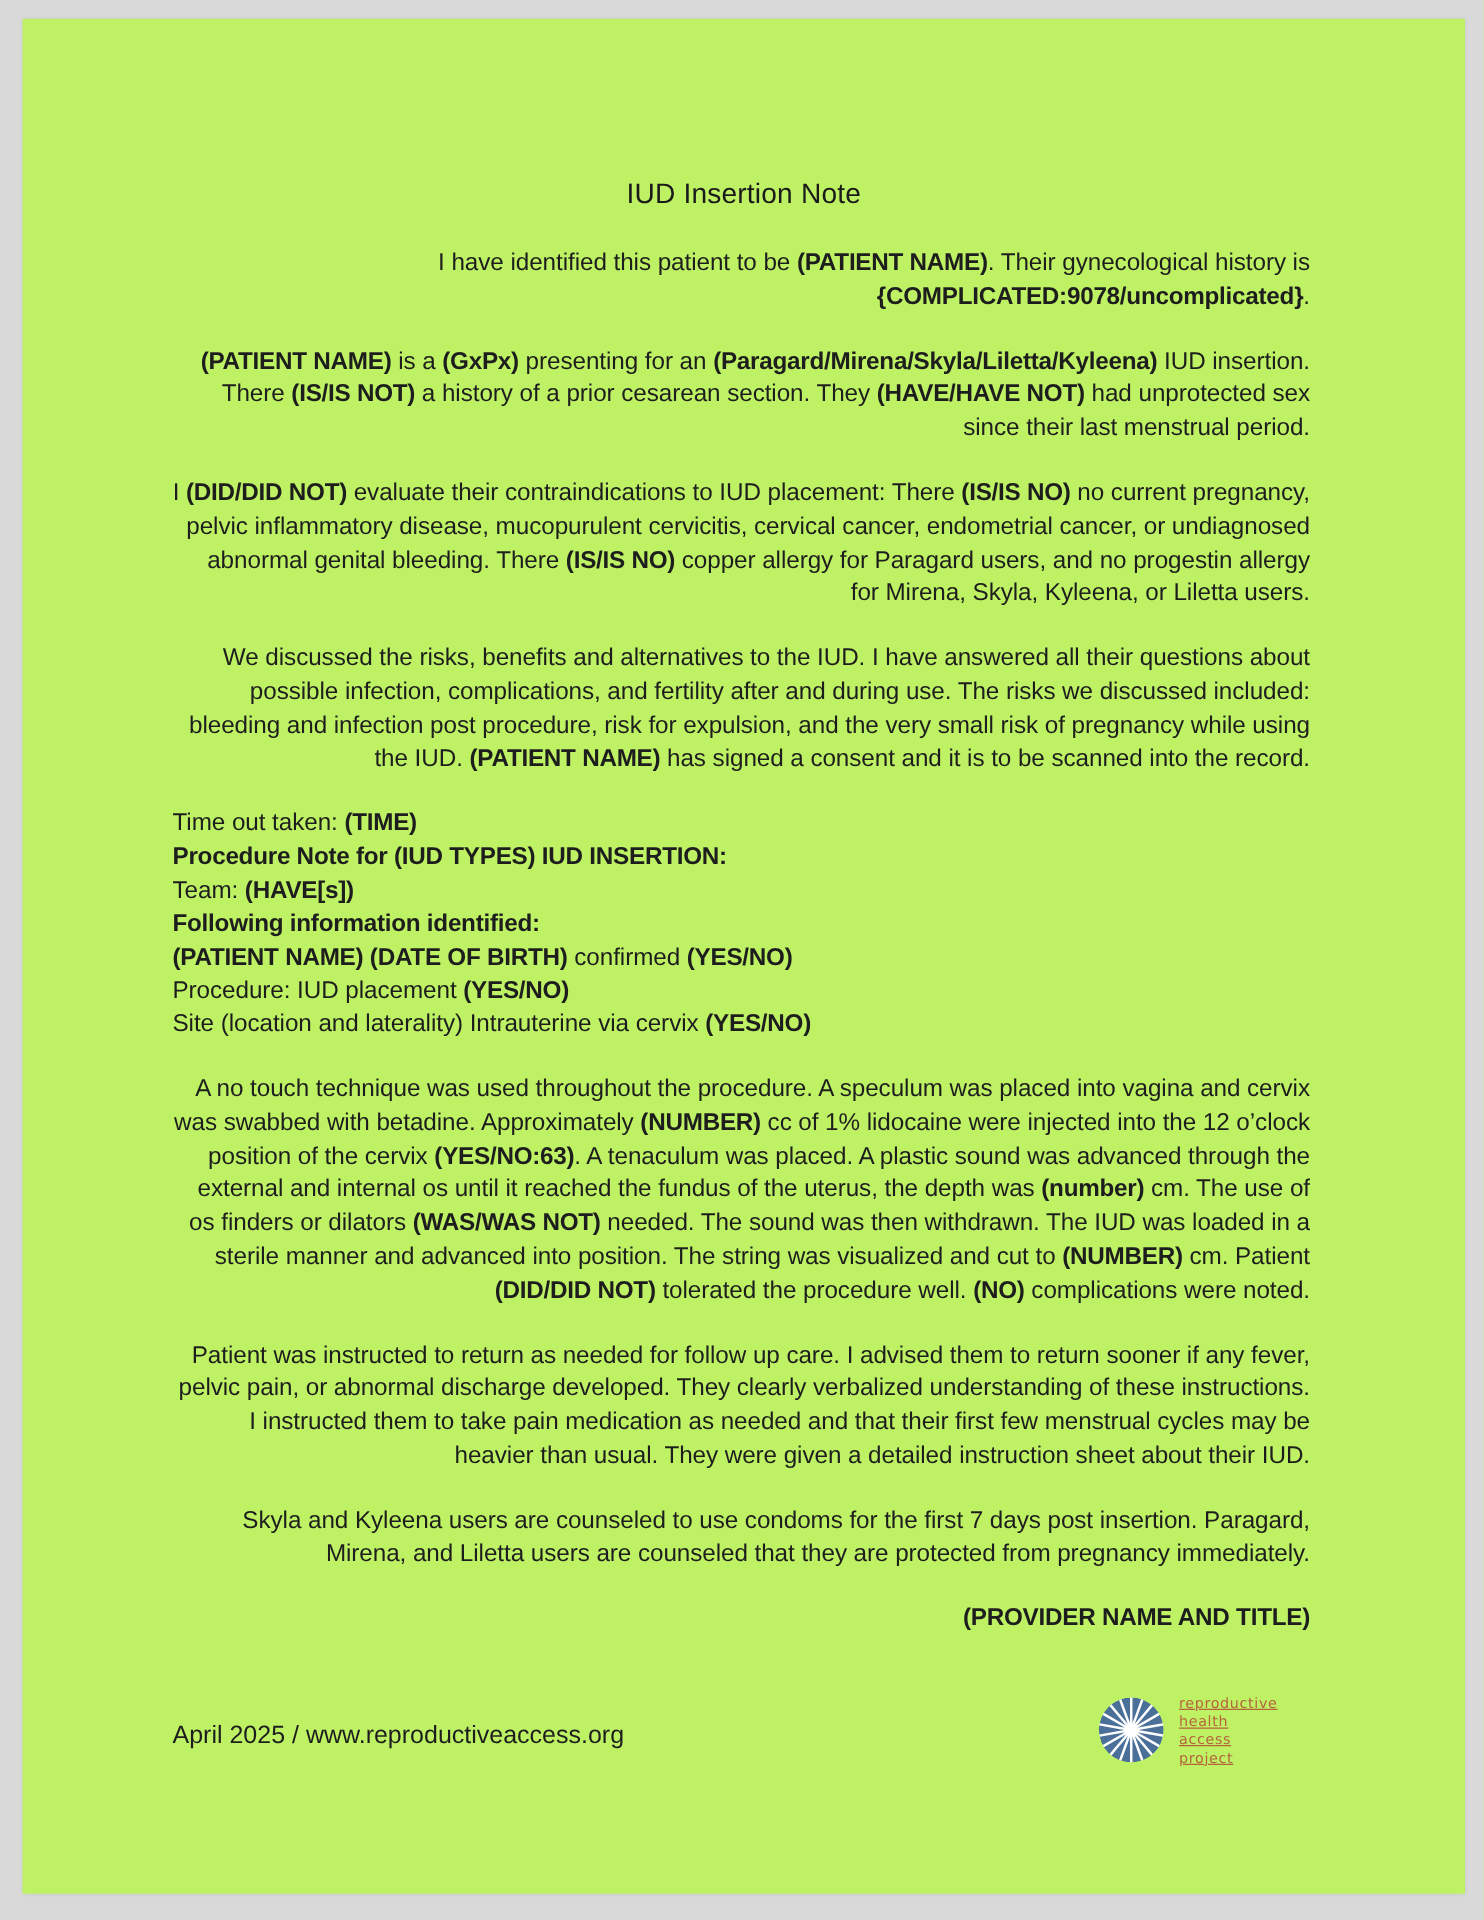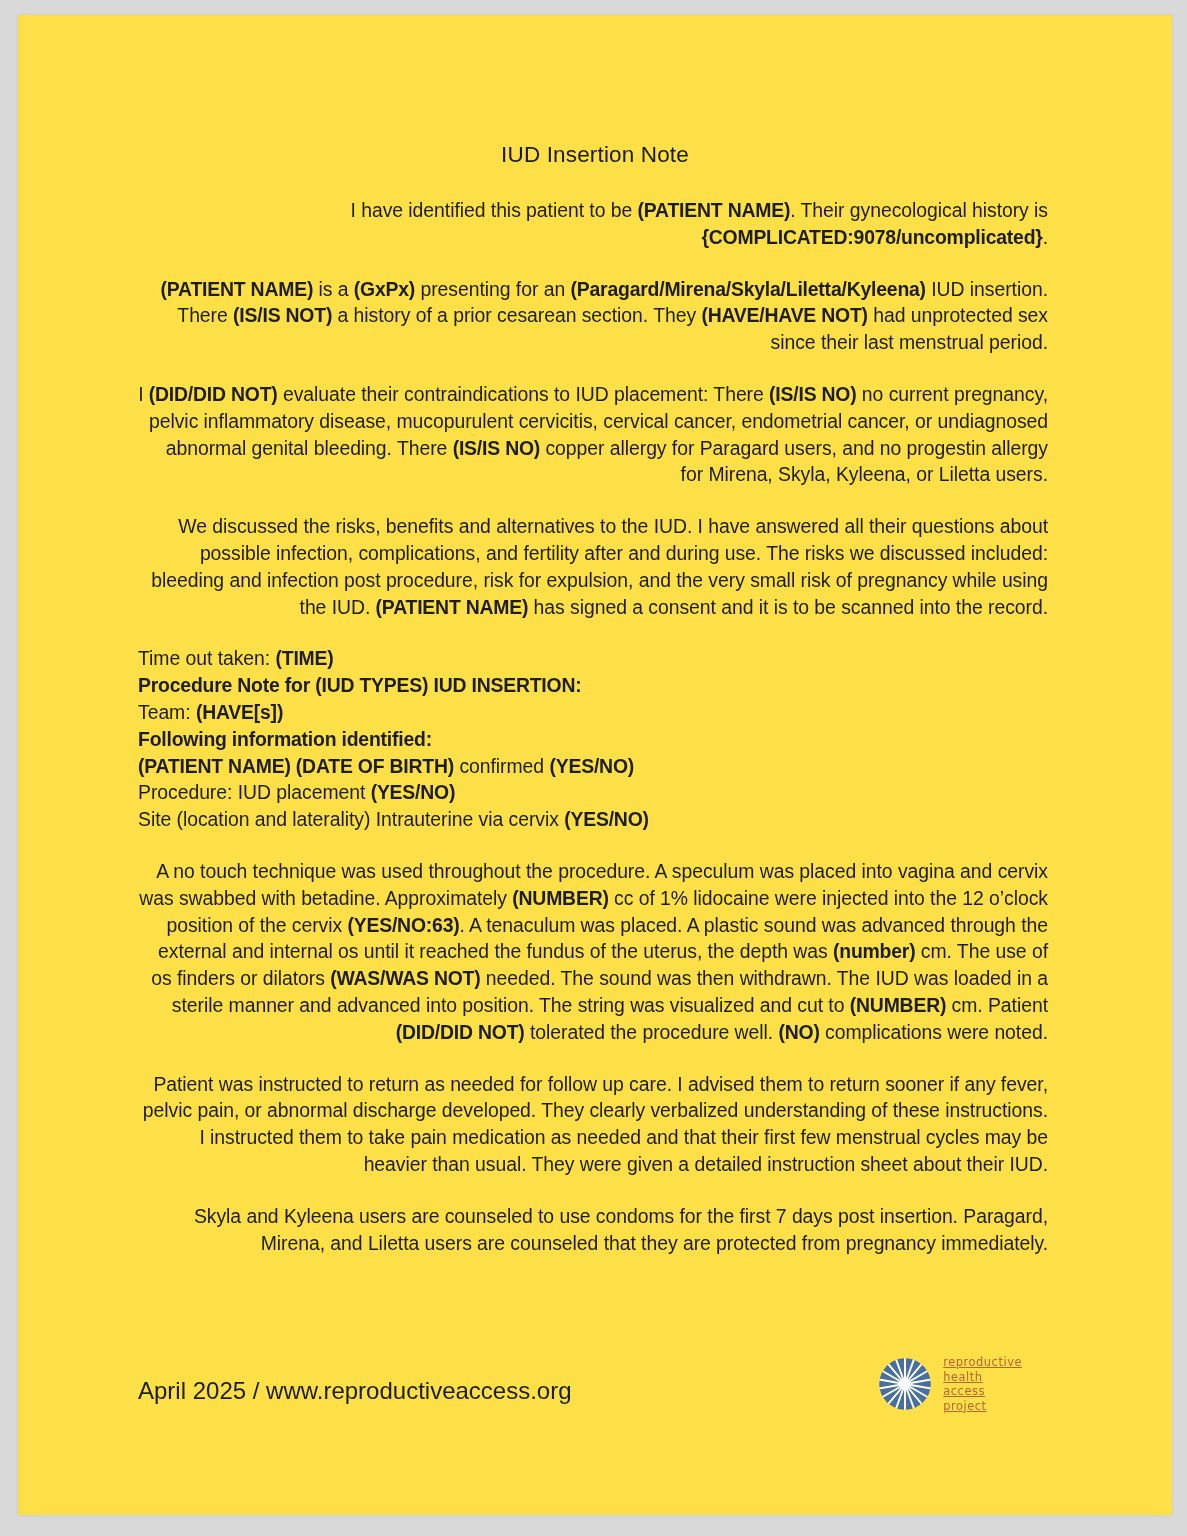--- a/index.html
+++ b/index.html
@@ -20,7 +20,7 @@
     top: 15px;
     width: 1154px;
     height: 1500px;
-    background: #fde047;
+    background: #bef264;
     box-shadow: 0 0 3px rgba(0,0,0,0.10);
   }
   #doc-title {

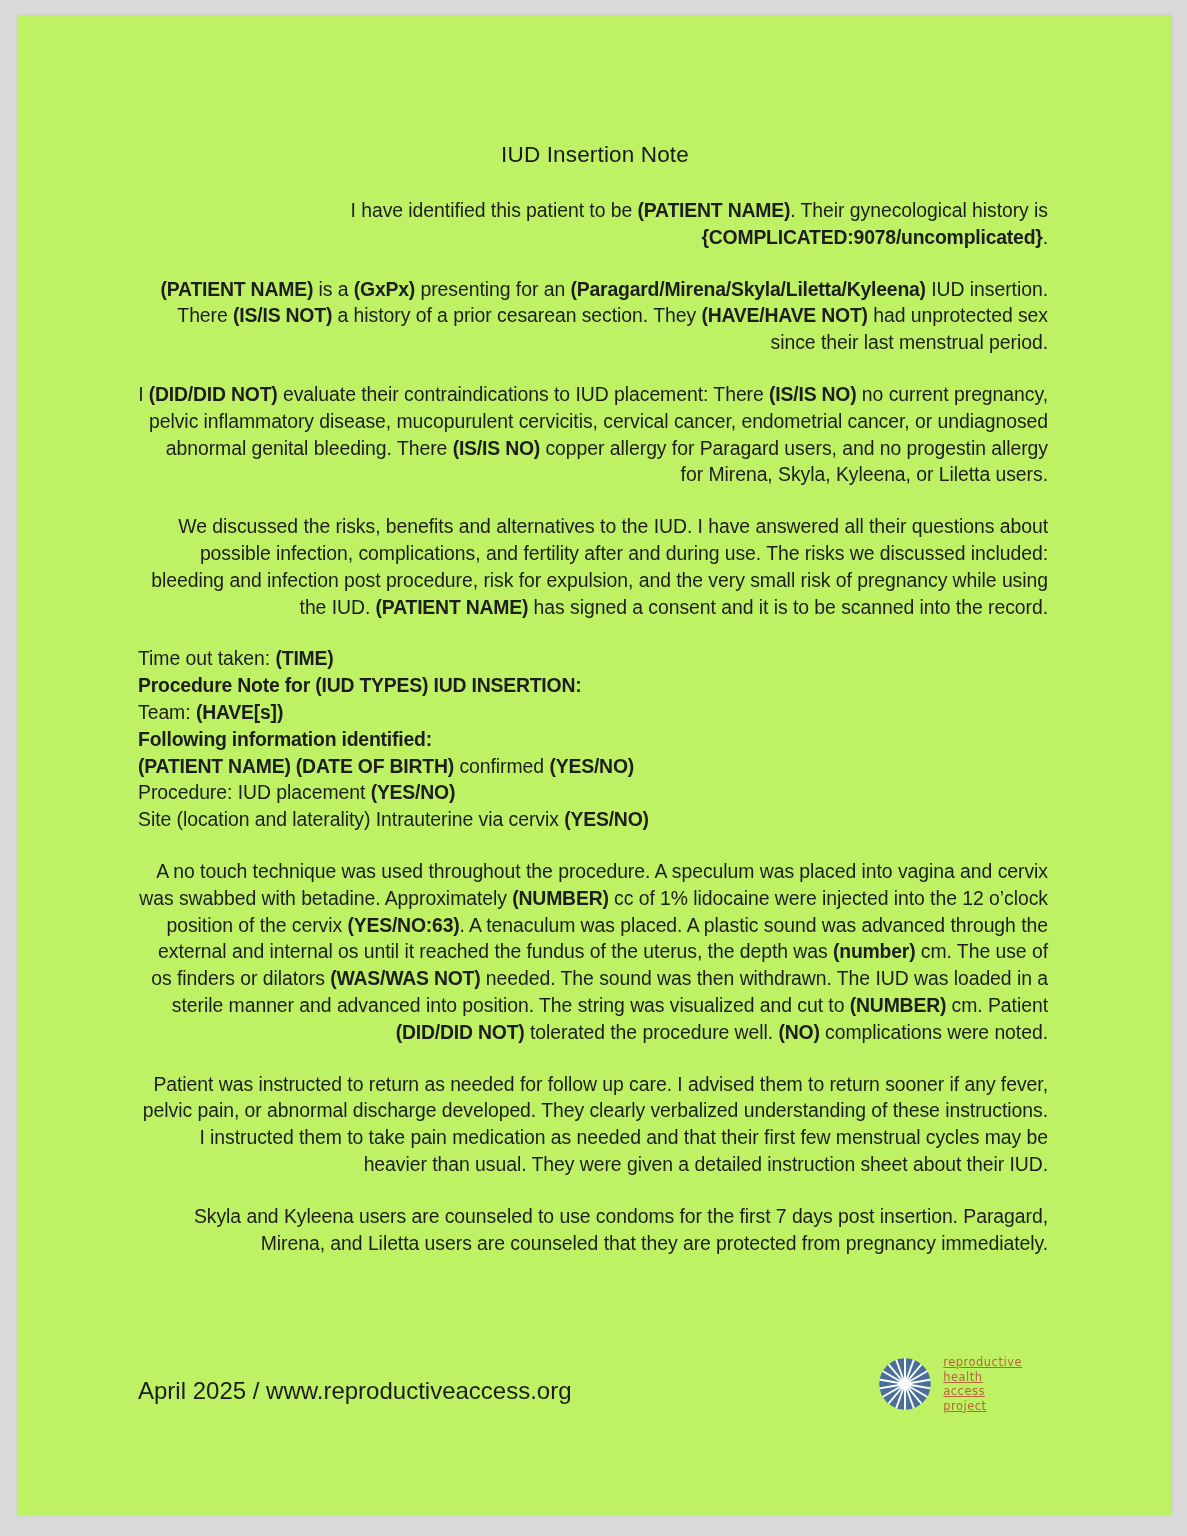--- a/index.html
+++ b/index.html
@@ -120,6 +120,7 @@
 
     <p class="para">Skyla and Kyleena users are counseled to use condoms for the first 7 days post insertion. Paragard, Mirena, and Liletta users are counseled that they are protected from pregnancy immediately.</p>
 
+    <p class="para tight"><b>(PROVIDER NAME AND TITLE)</b></p>
 
   </div>
 

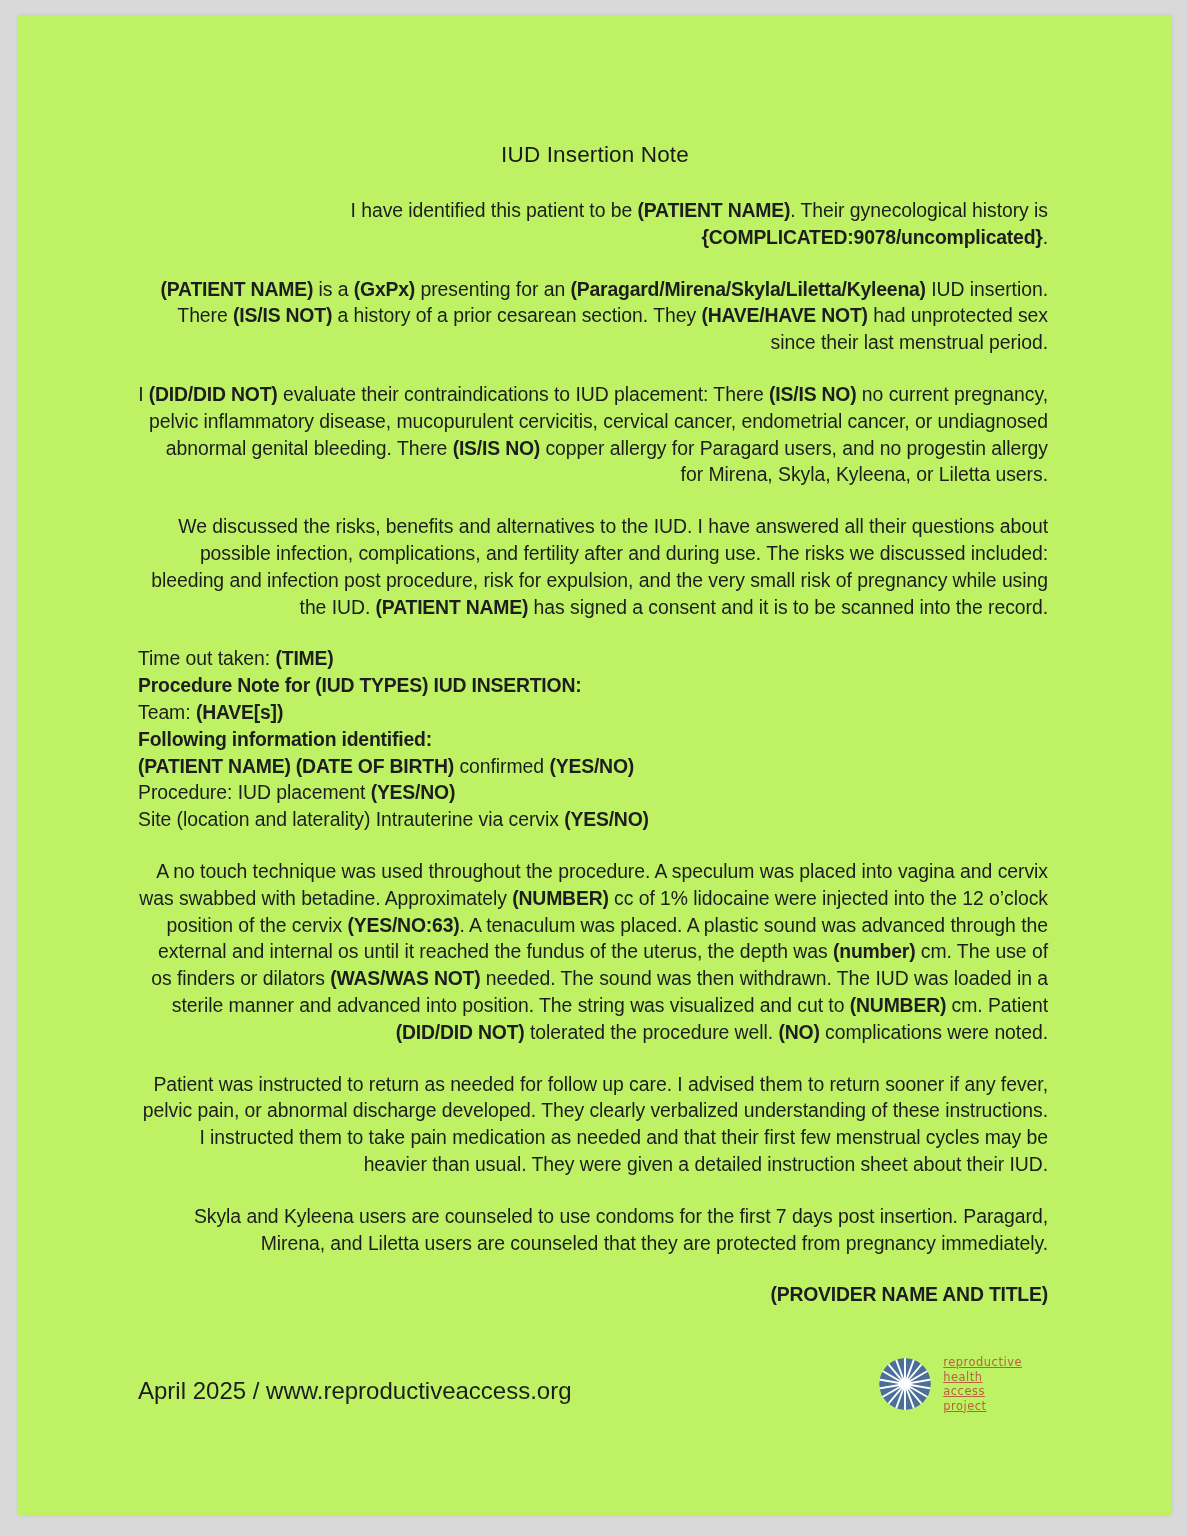--- a/index.html
+++ b/index.html
@@ -62,7 +62,7 @@
     position: absolute;
     left: 0;
     top: 22px;
-    font-size: 24px;
+    font-size: 20px;
     color: #1d1d1d;
   }
   #logo {

